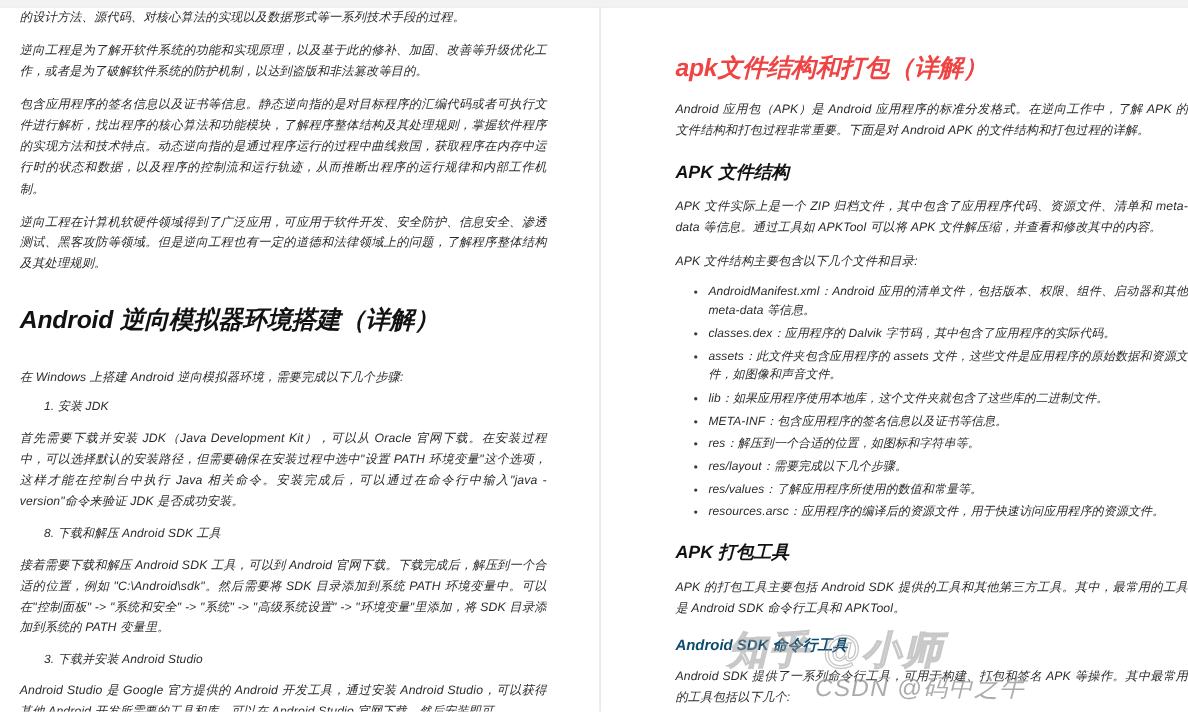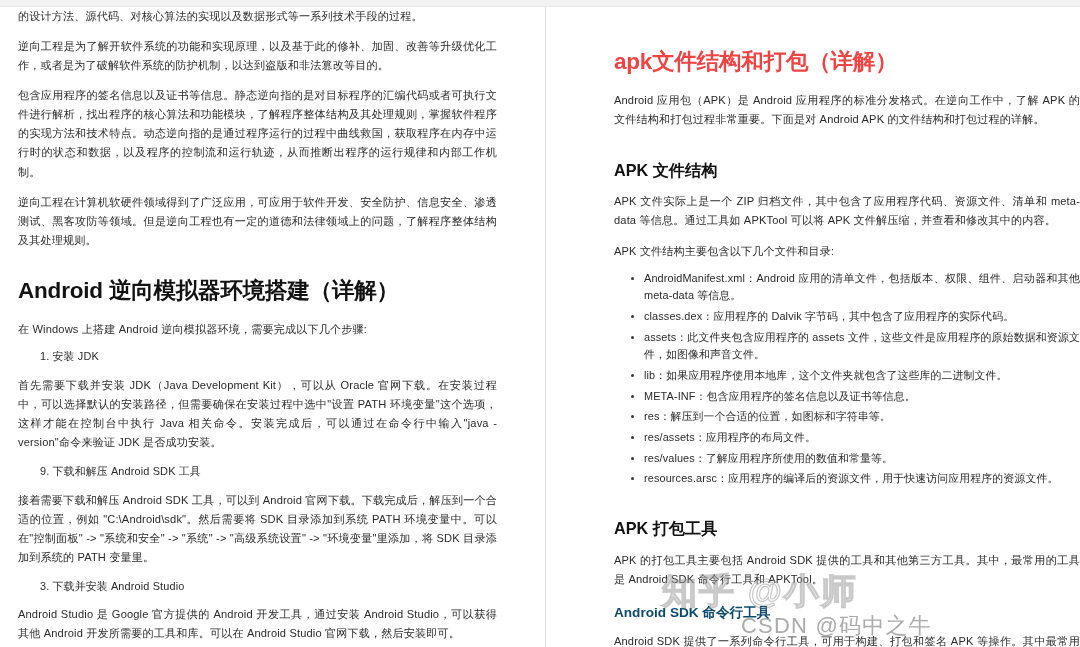--- a/index.html
+++ b/index.html
@@ -24,6 +24,7 @@
     height: 647px;
     background: #ffffff;
     box-sizing: border-box;
+    font-style: italic;
   }
   .top-band {
     position: absolute;

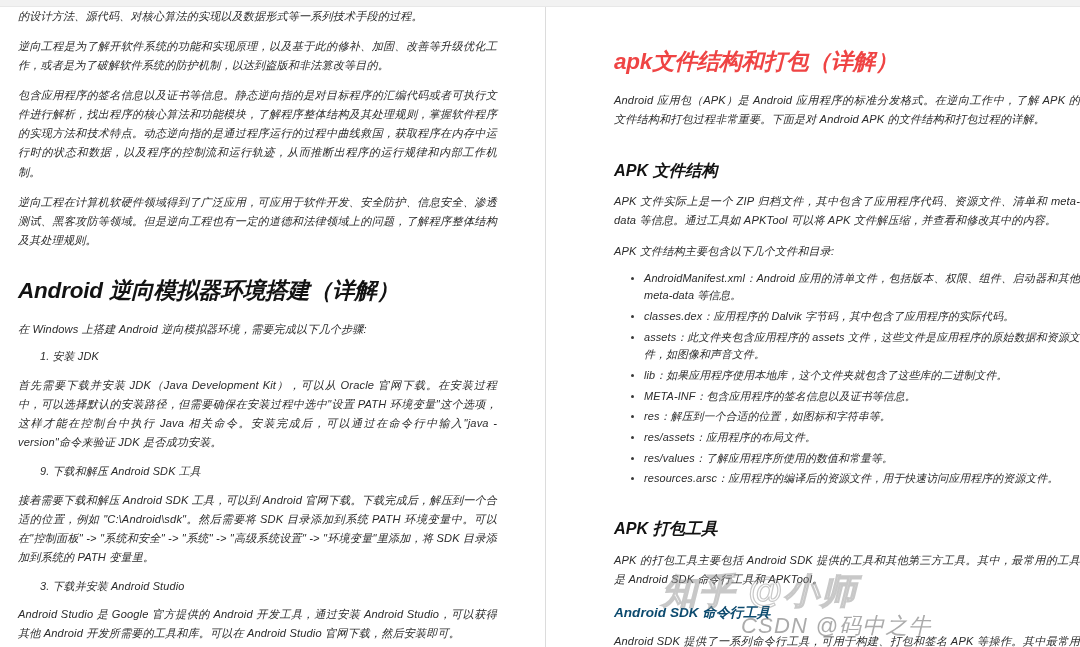--- a/index.html
+++ b/index.html
@@ -97,7 +97,7 @@
     letter-spacing: -0.2px;
   }
   h2.sec {
-    margin: 30px 0 11px 0;
+    margin: 17px 0 11px 0;
     font-size: 16.2px;
     line-height: 1.35;
     font-weight: 700;

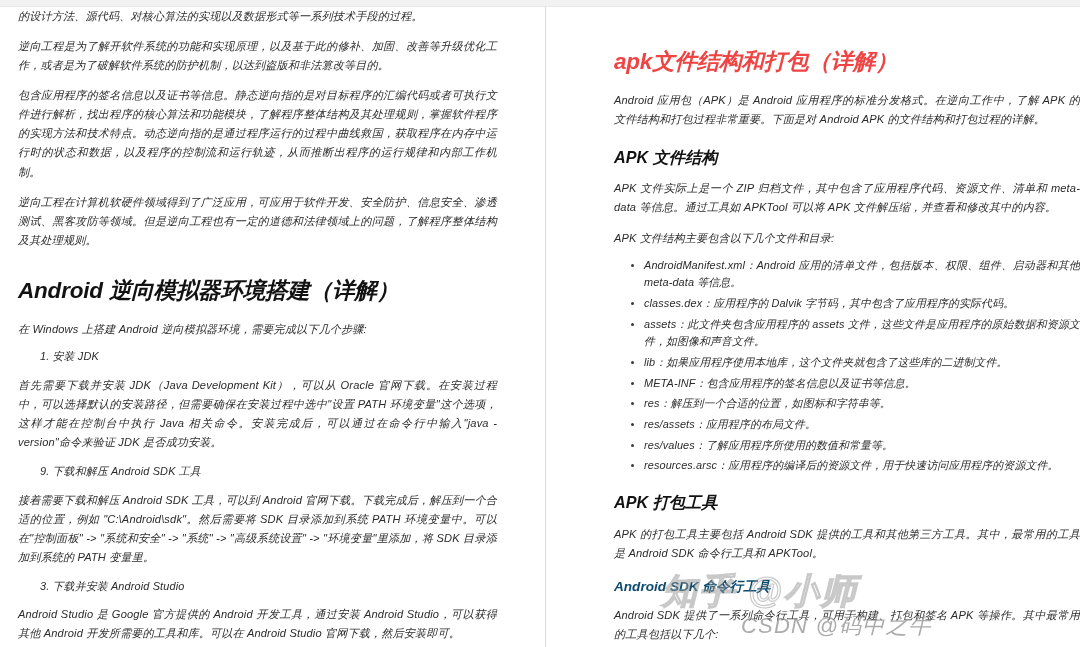--- a/index.html
+++ b/index.html
@@ -81,7 +81,7 @@
     margin: 0 0 9px 0;
   }
   h1.doc-title {
-    margin: 26px 0 14px 0;
+    margin: 26px 0 28px 0;
     font-size: 22.5px;
     line-height: 1.35;
     font-weight: 700;

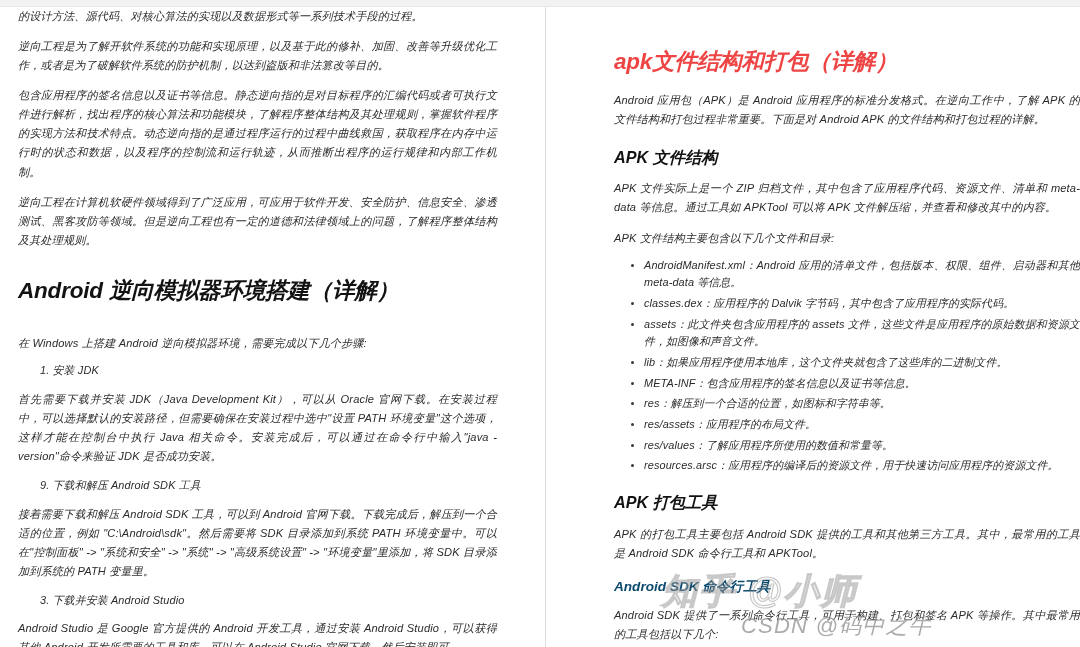--- a/index.html
+++ b/index.html
@@ -227,7 +227,7 @@
         <li>lib：如果应用程序使用本地库，这个文件夹就包含了这些库的二进制文件。</li>
         <li>META-INF：包含应用程序的签名信息以及证书等信息。</li>
         <li>res：解压到一个合适的位置，如图标和字符串等。</li>
-        <li>res/assets：应用程序的布局文件。</li>
+        <li>res/layout：需要完成以下几个步骤。</li>
         <li>res/values：了解应用程序所使用的数值和常量等。</li>
         <li>resources.arsc：应用程序的编译后的资源文件，用于快速访问应用程序的资源文件。</li>
       </ul>

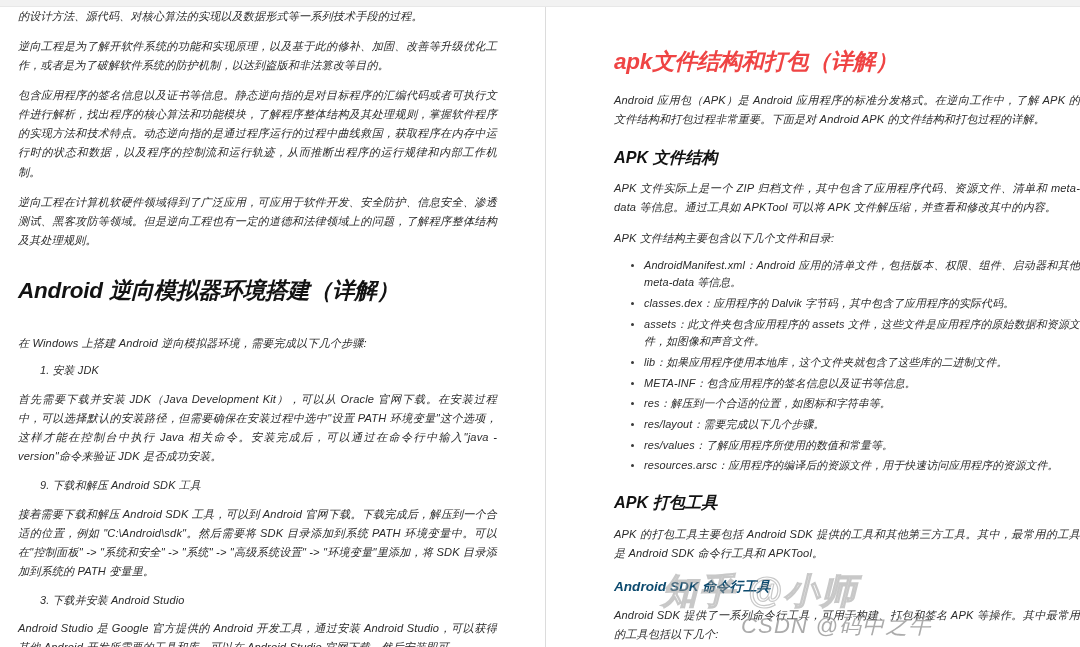--- a/index.html
+++ b/index.html
@@ -198,7 +198,7 @@
       <div class="step">1. 安装 JDK</div>
       <p class="body">首先需要下载并安装 JDK（Java Development Kit），可以从 Oracle 官网下载。在安装过程中，可以选择默认的安装路径，但需要确保在安装过程中选中"设置 PATH 环境变量"这个选项，这样才能在控制台中执行 Java 相关命令。安装完成后，可以通过在命令行中输入"java -version"命令来验证 JDK 是否成功安装。</p>
 
-      <div class="step">9. 下载和解压 Android SDK 工具</div>
+      <div class="step">8. 下载和解压 Android SDK 工具</div>
       <p class="body">接着需要下载和解压 Android SDK 工具，可以到 Android 官网下载。下载完成后，解压到一个合适的位置，例如 "C:\Android\sdk"。然后需要将 SDK 目录添加到系统 PATH 环境变量中。可以在"控制面板" -&gt; "系统和安全" -&gt; "系统" -&gt; "高级系统设置" -&gt; "环境变量"里添加，将 SDK 目录添加到系统的 PATH 变量里。</p>
 
       <div class="step">3. 下载并安装 Android Studio</div>

